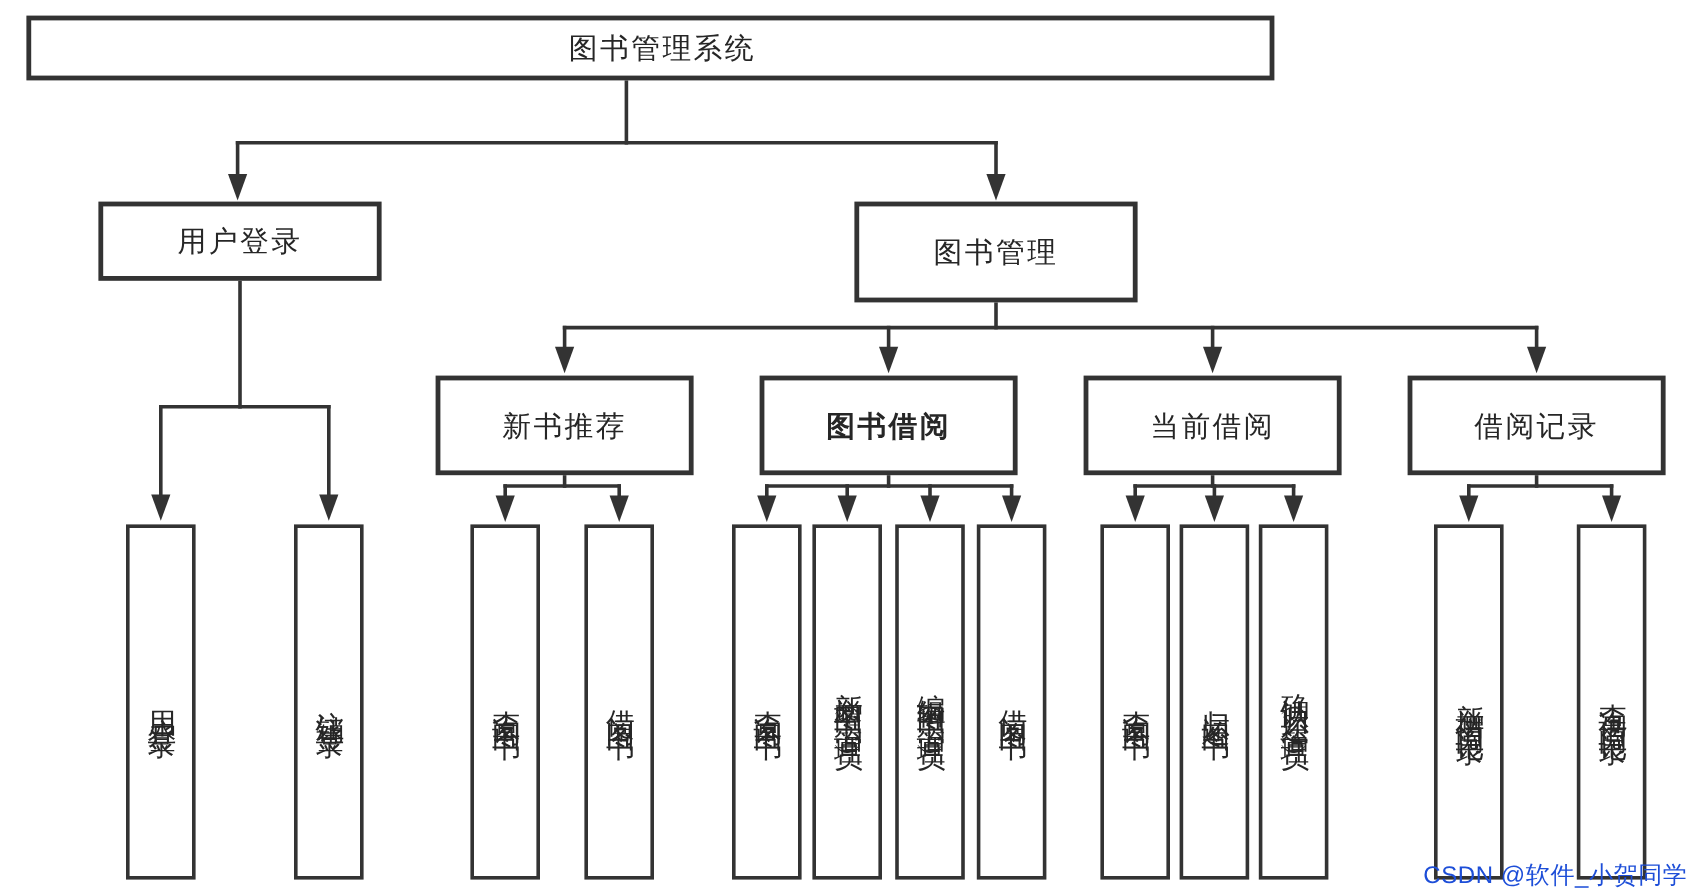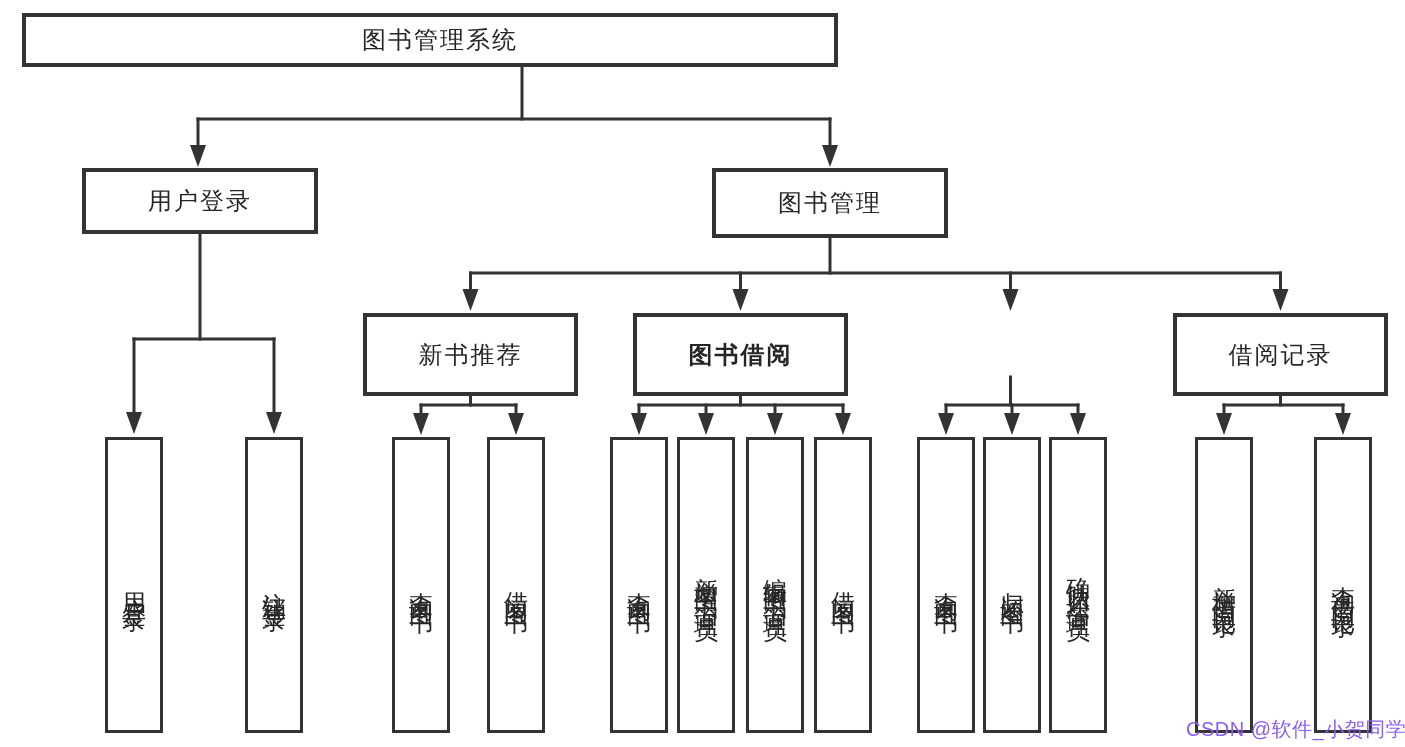--- a/index.html
+++ b/index.html
@@ -40,7 +40,7 @@
     letter-spacing: 6px;
     line-height: 1;
   }
-  .root  { left: 22px;  top: 13px;  width: 816px; height: 54px; padding-left: 20px; }
+  .root  { left: 22px;  top: 13px;  width: 1040px; height: 54px; padding-left: 20px; }
   .l2a   { left: 82px;  top: 168px; width: 236px;  height: 66px; }
   .l2b   { left: 712px; top: 168px; width: 236px;  height: 70px; }
   .l3    { top: 313px; width: 215px; height: 83px; }

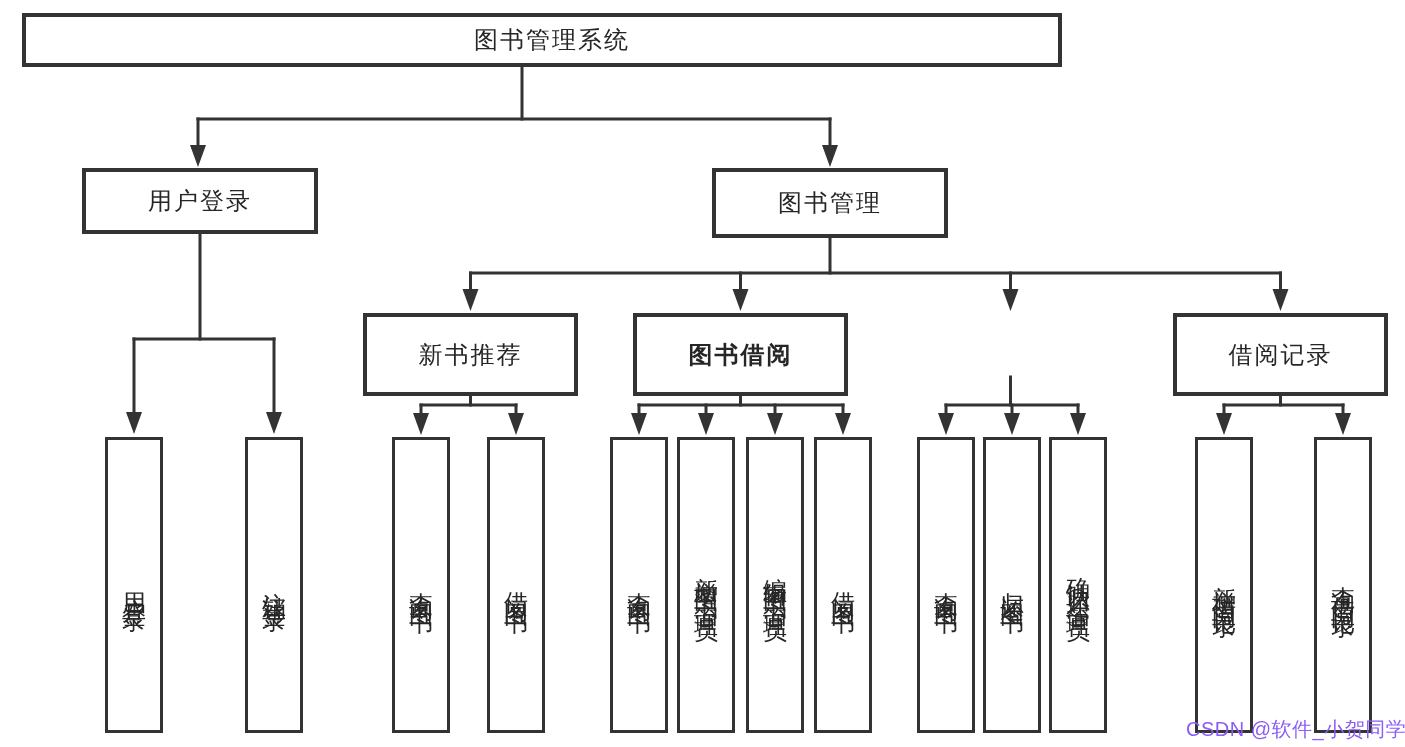--- a/index.html
+++ b/index.html
@@ -42,7 +42,7 @@
   }
   .root  { left: 22px;  top: 13px;  width: 1040px; height: 54px; padding-left: 20px; }
   .l2a   { left: 82px;  top: 168px; width: 236px;  height: 66px; }
-  .l2b   { left: 712px; top: 168px; width: 236px;  height: 70px; }
+  .l2b   { left: 712px; top: 168px; width: 236px;  height: 84px; }
   .l3    { top: 313px; width: 215px; height: 83px; }
   .l3a   { left: 363px; }
   .l3b   { left: 633px; font-weight: bold; }

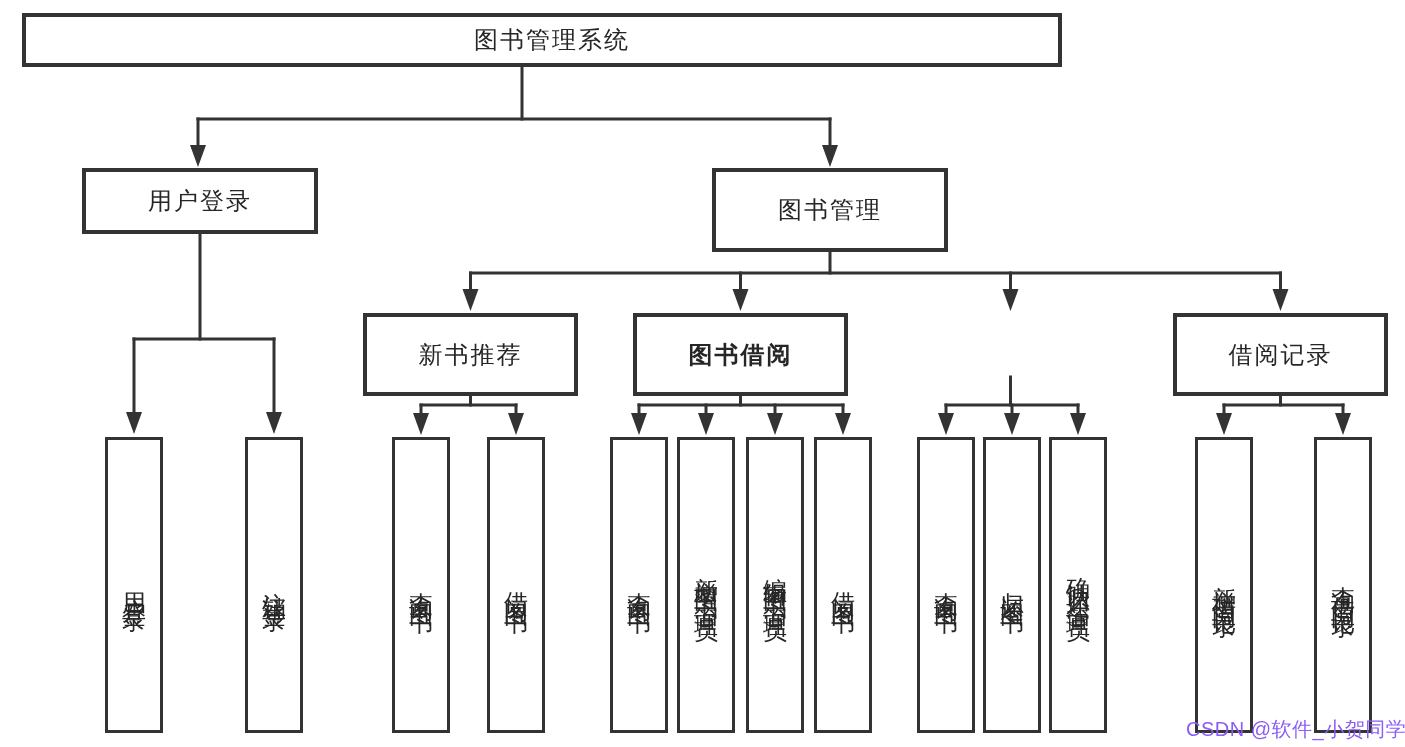--- a/index.html
+++ b/index.html
@@ -164,6 +164,9 @@
   <div class="box l3 l3b">
     <span>图书借阅</span>
   </div>
+  <div class="box l3 l3c">
+    <span>当前借阅</span>
+  </div>
   <div class="box l3 l3d">
     <span>借阅记录</span>
   </div>

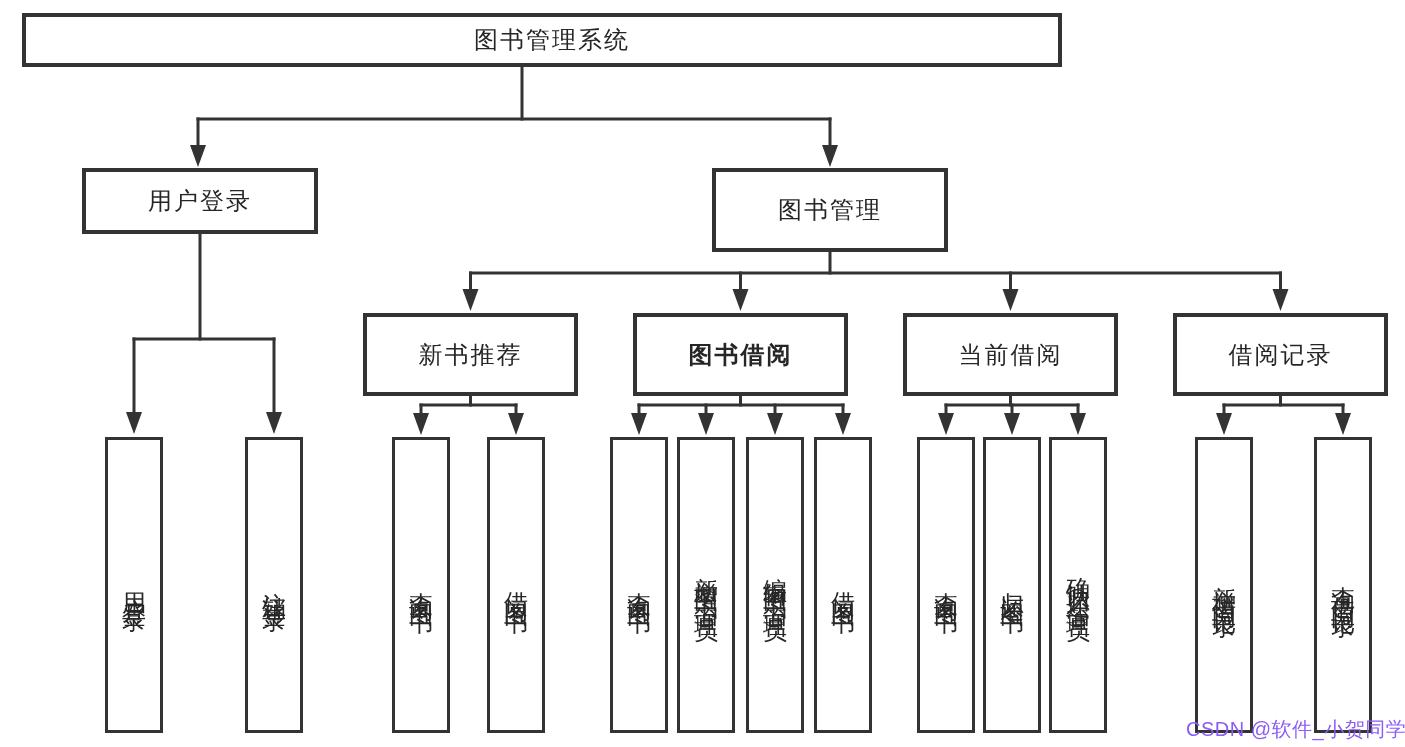--- a/index.html
+++ b/index.html
@@ -67,7 +67,7 @@
     left: 1186px;
     top: 716px;
     font-size: 20px;
-    color: #8b5cf6;
+    color: #1d4ed8;
     letter-spacing: 0.5px;
     white-space: nowrap;
     z-index: 5;

